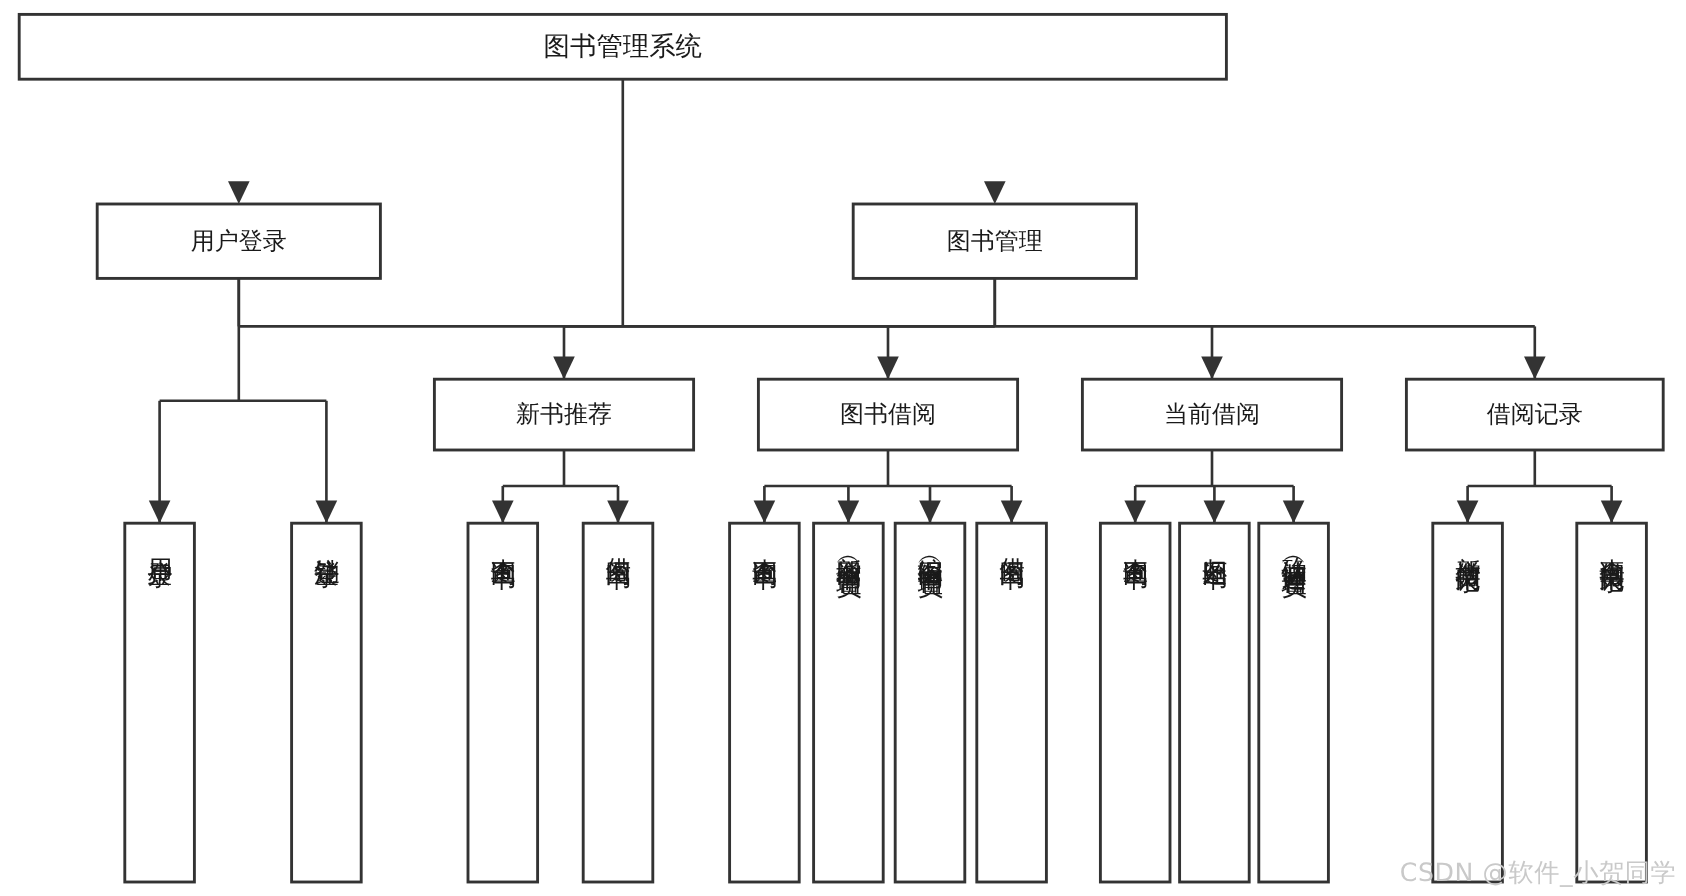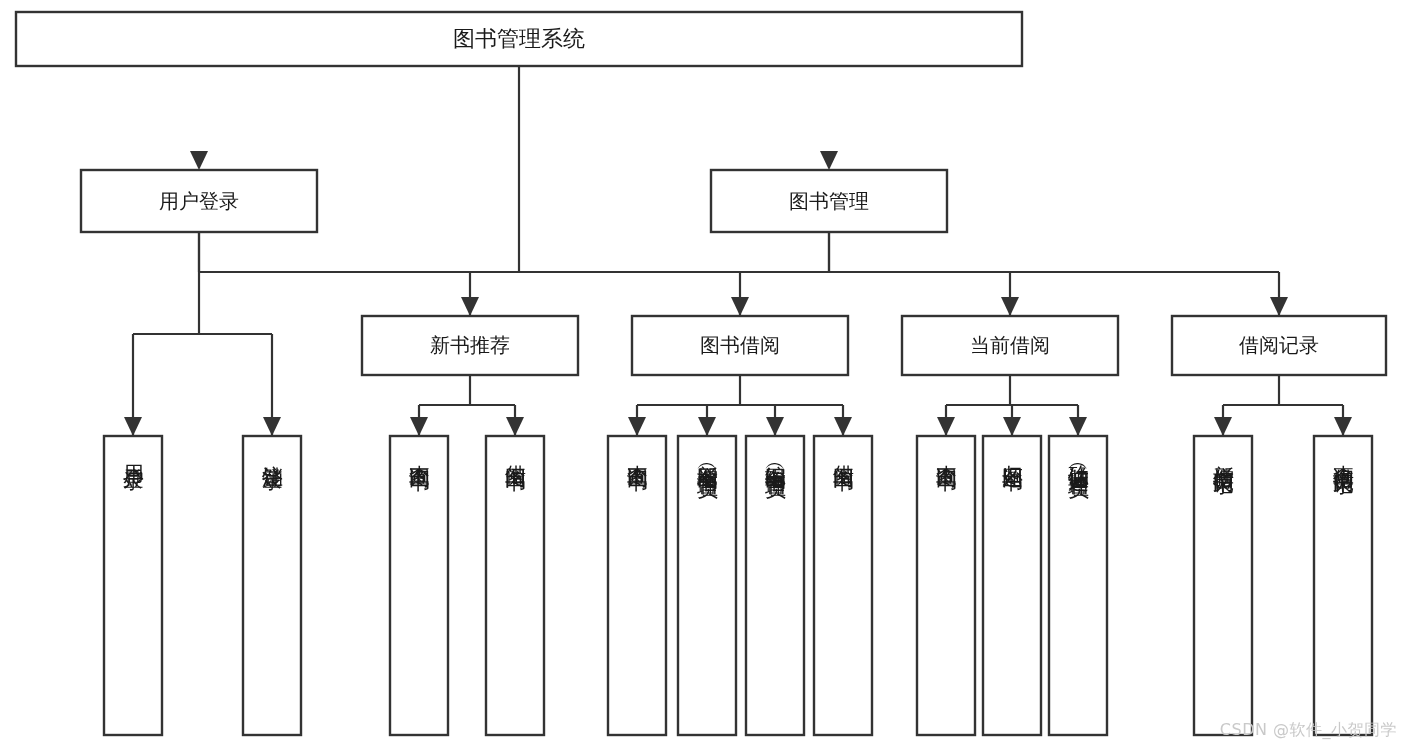--- a/index.html
+++ b/index.html
@@ -74,7 +74,7 @@
     right: 8px;
     bottom: 6px;
     font-family: "DejaVu Sans", "Liberation Sans", sans-serif;
-    font-size: 16px;
+    font-size: 21px;
     color: #c9c9c9;
     letter-spacing: 0.5px;
     white-space: nowrap;

